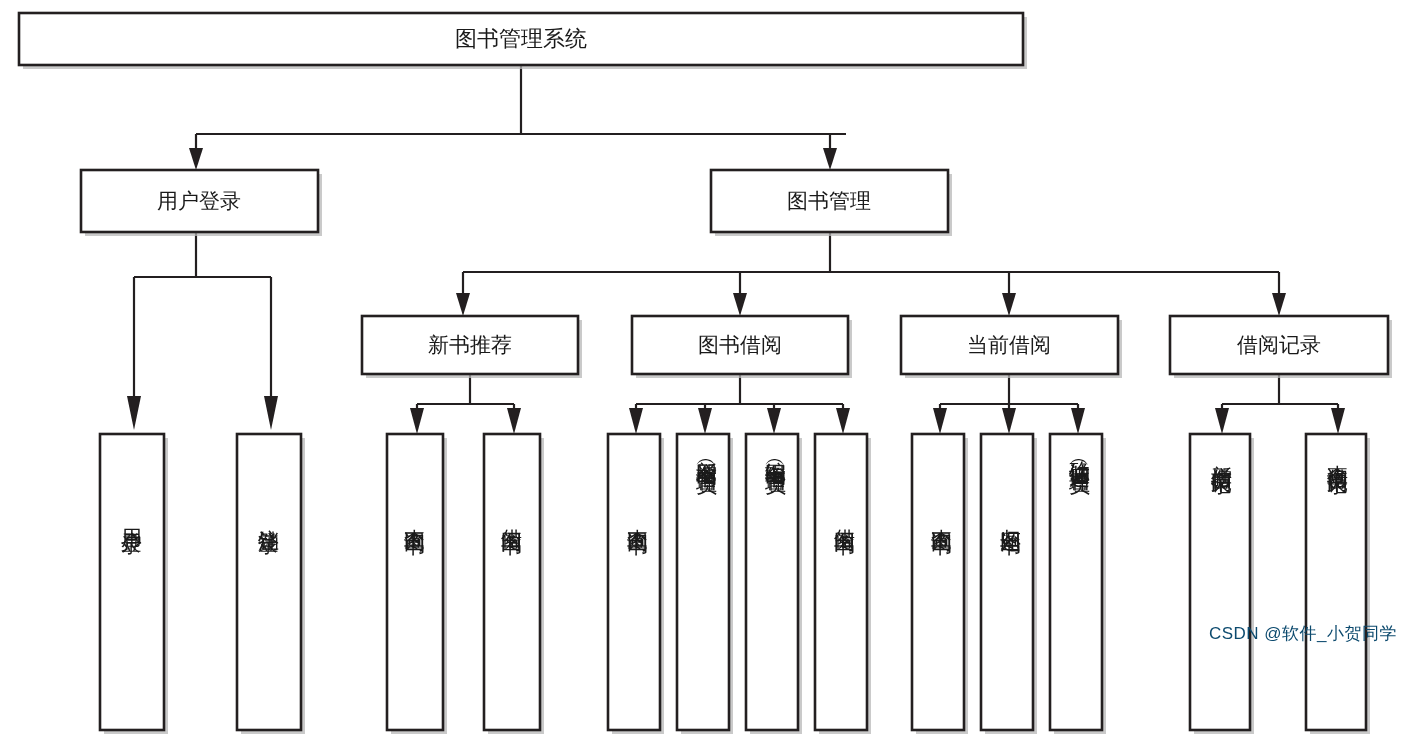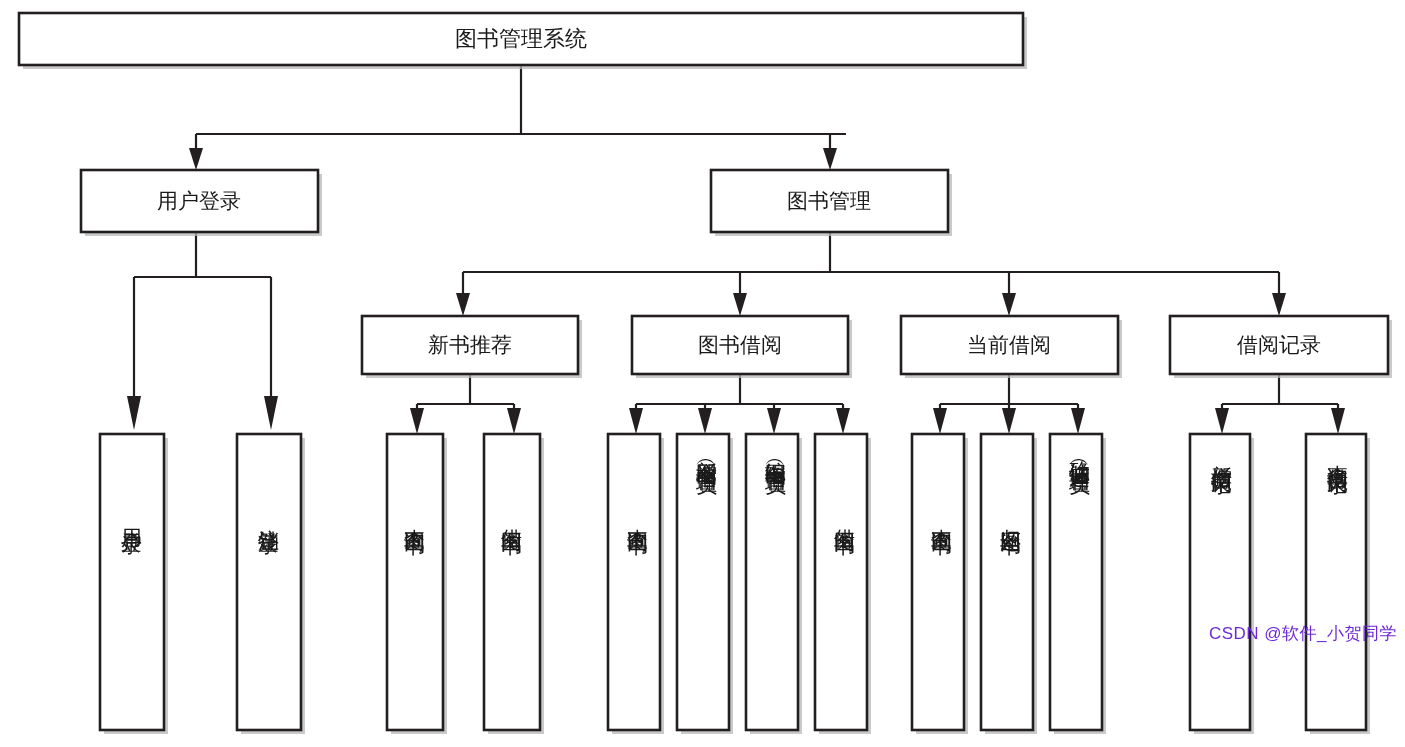--- a/index.html
+++ b/index.html
@@ -80,7 +80,7 @@
     bottom: 4px;
     font-family: "Liberation Sans", "DejaVu Sans", sans-serif;
     font-size: 17px;
-    color: #6d28d9;
+    color: #0c4a6e;
     letter-spacing: 0.5px;
     white-space: nowrap;
   }

